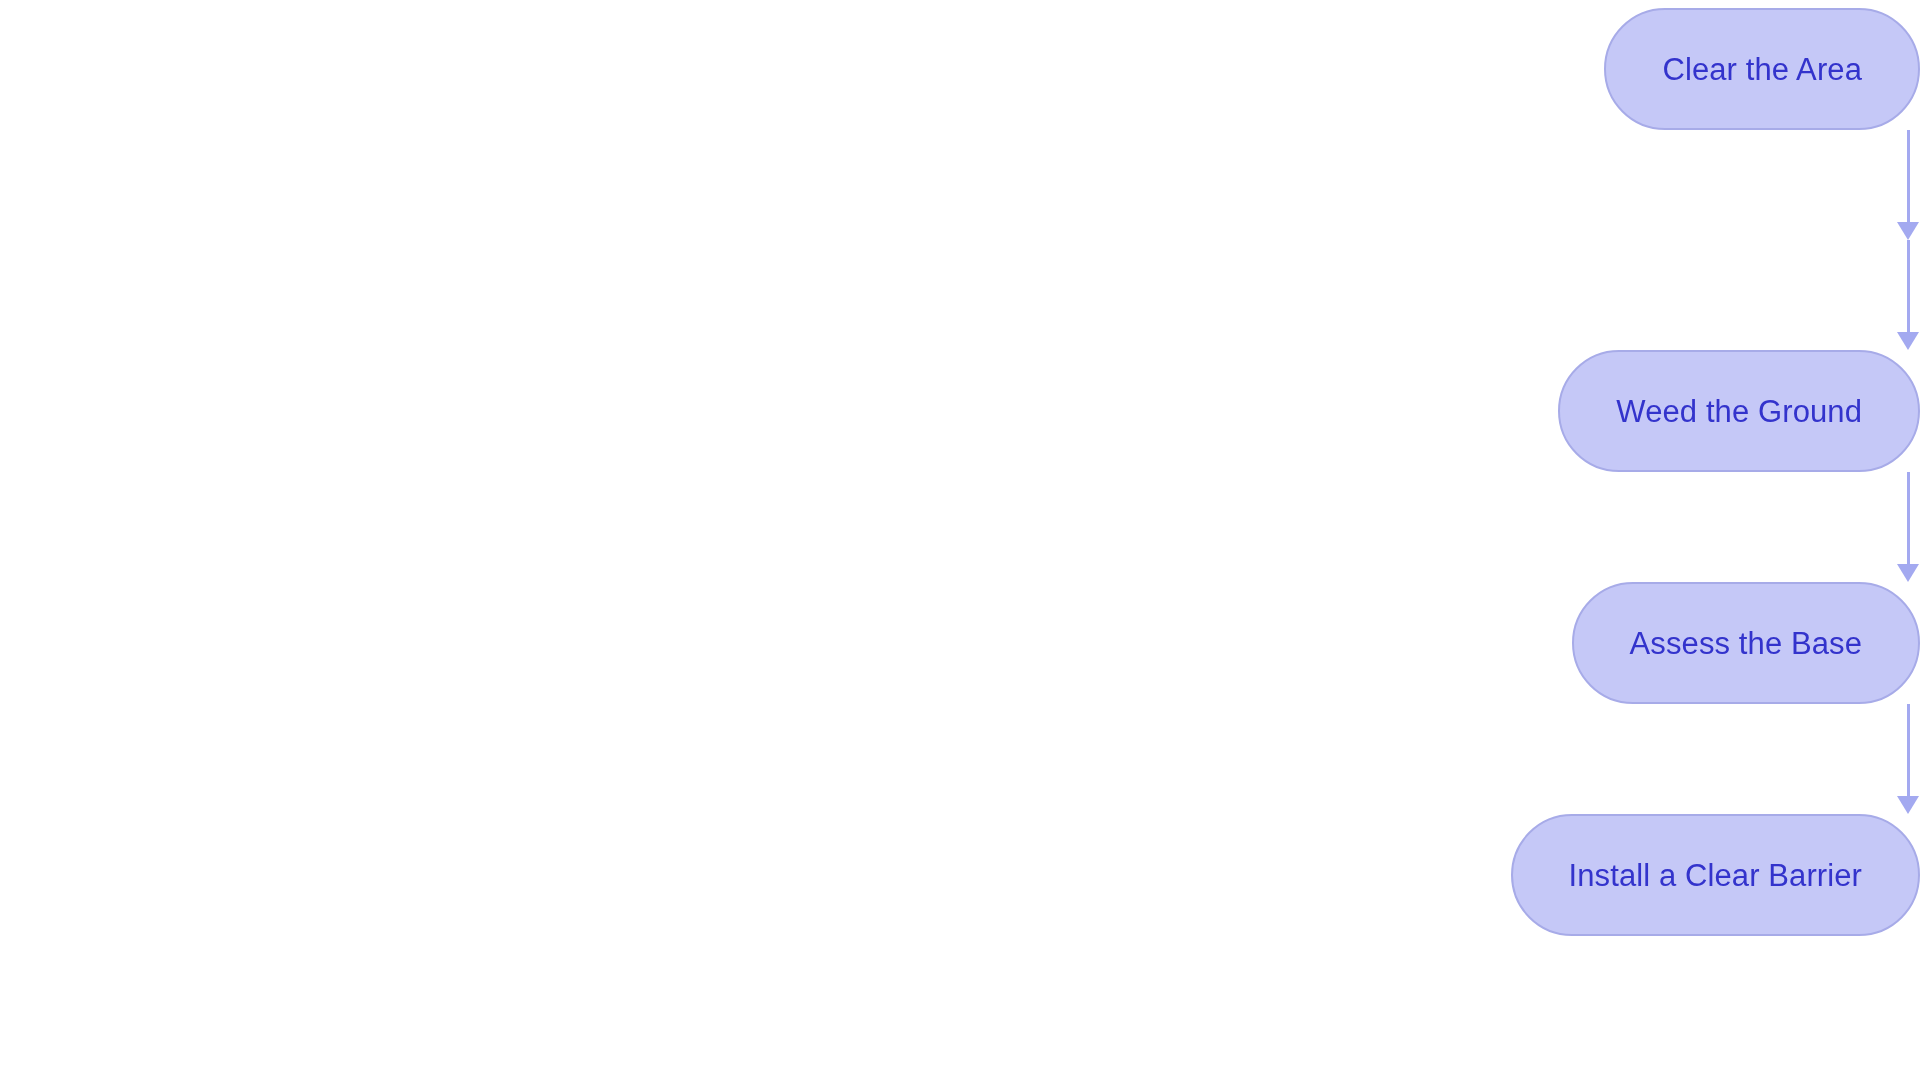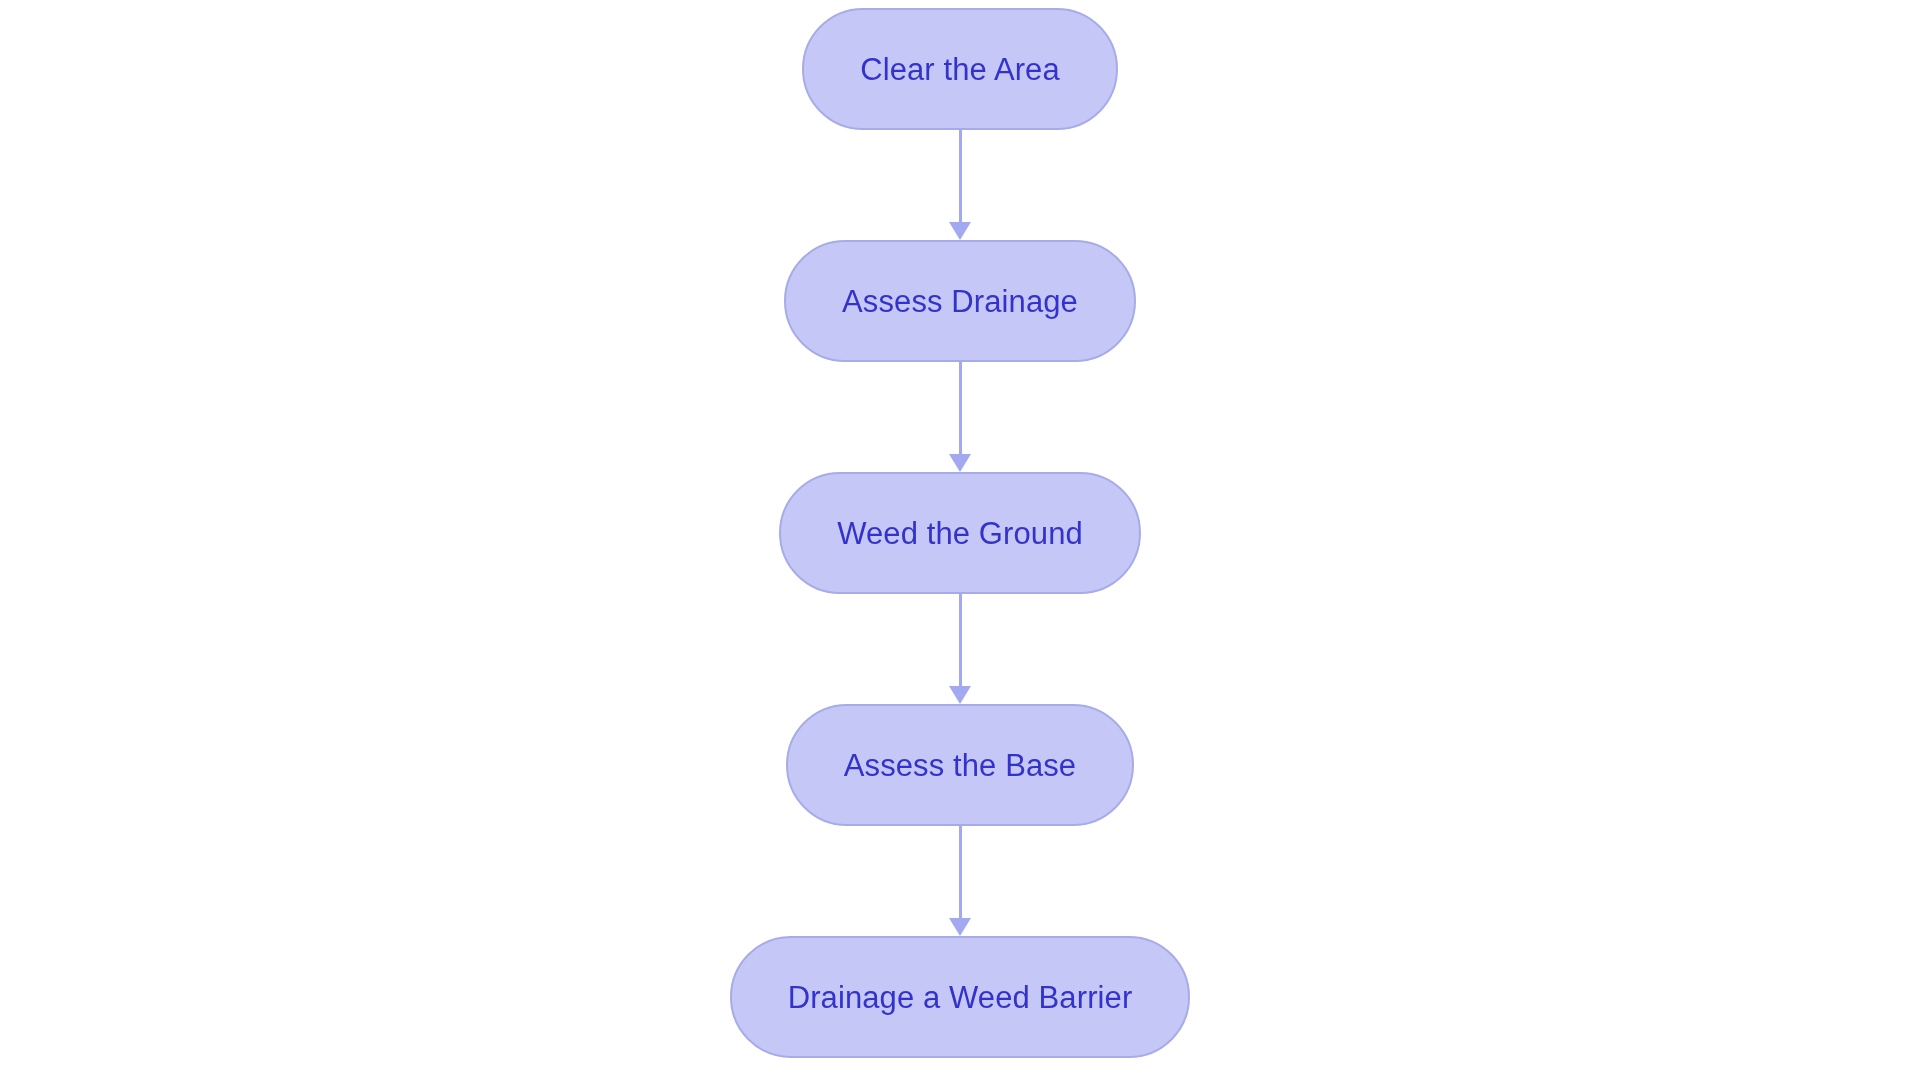--- a/index.html
+++ b/index.html
@@ -30,7 +30,7 @@
     height: 1083px;
     display: flex;
     flex-direction: column;
-    align-items: center;
+    align-items: flex-end;
     justify-content: flex-start;
   }
 

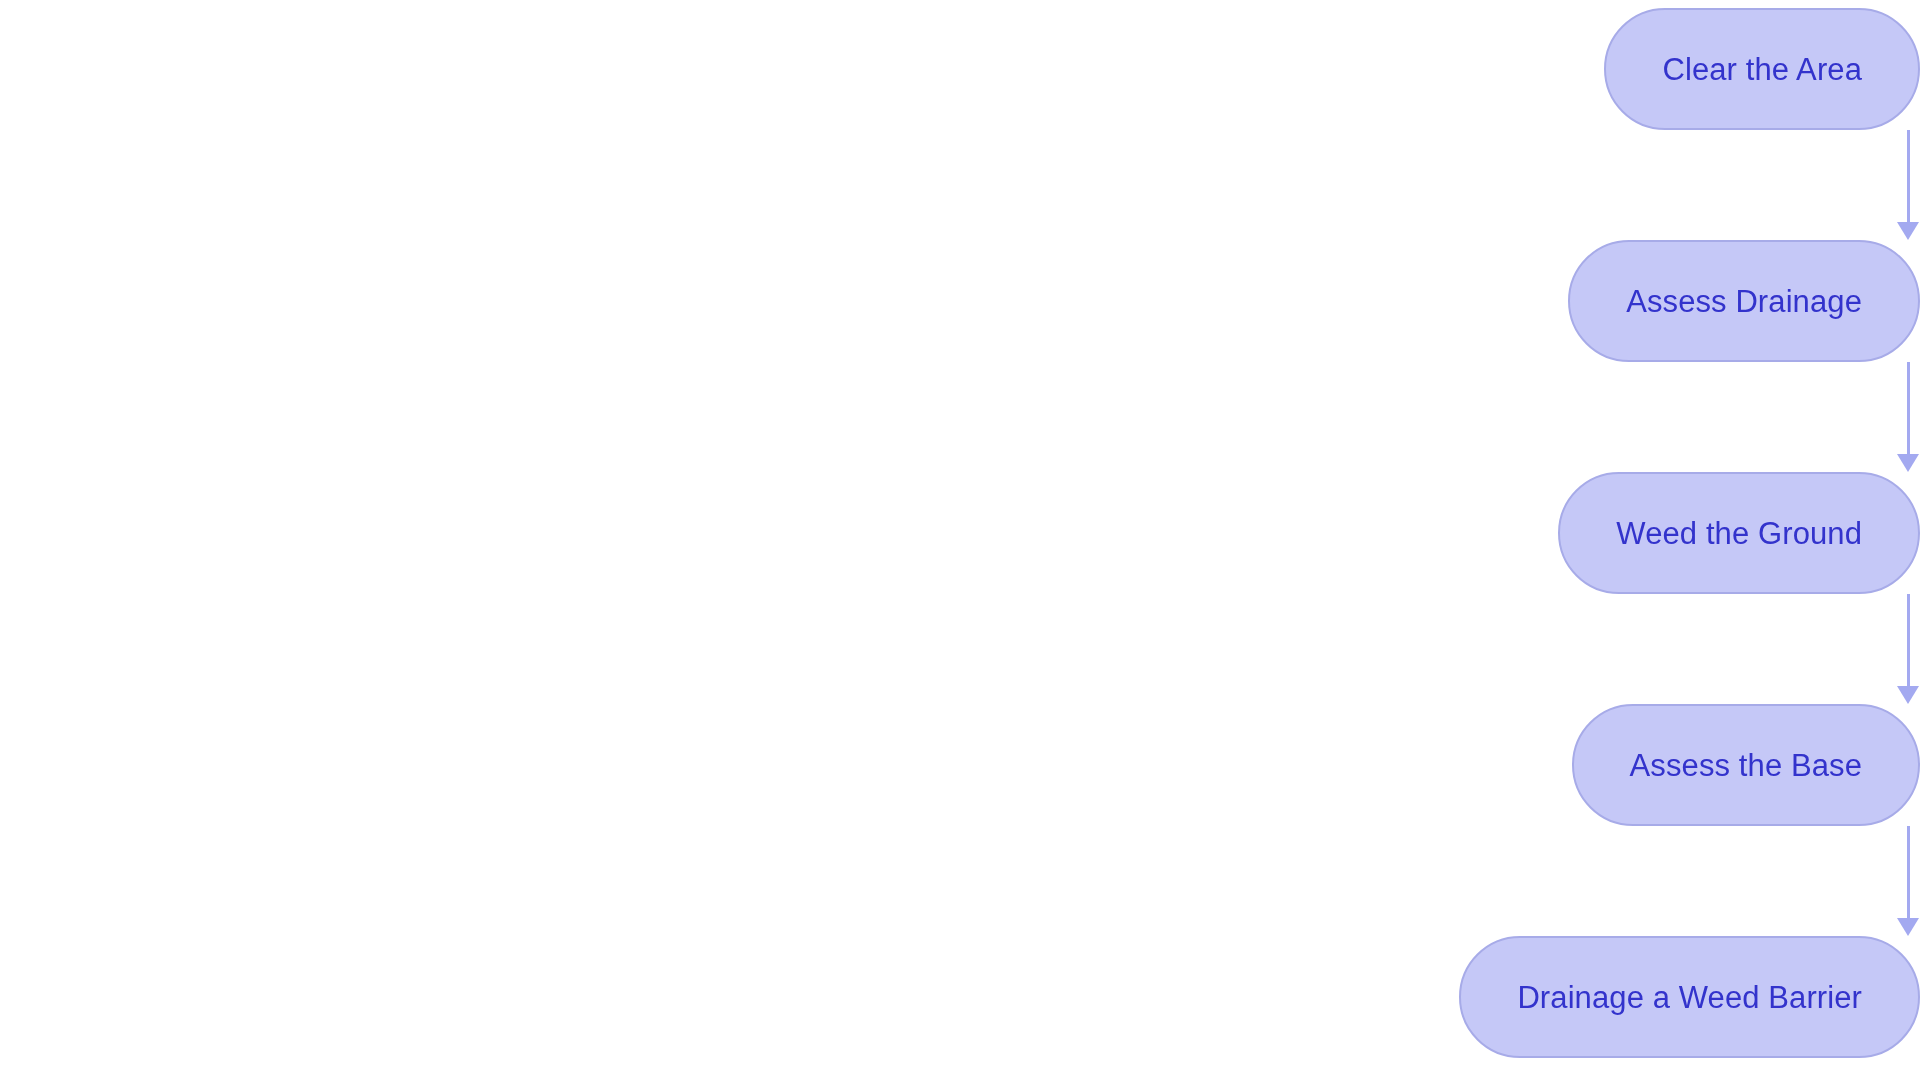--- a/index.html
+++ b/index.html
@@ -104,9 +104,6 @@
       <div class="head"></div>
     </div>
 
-    <div class="node">
-      <span class="node-label">Assess Drainage</span>
-    </div>
 
     <div class="connector">
       <div class="stem"></div>

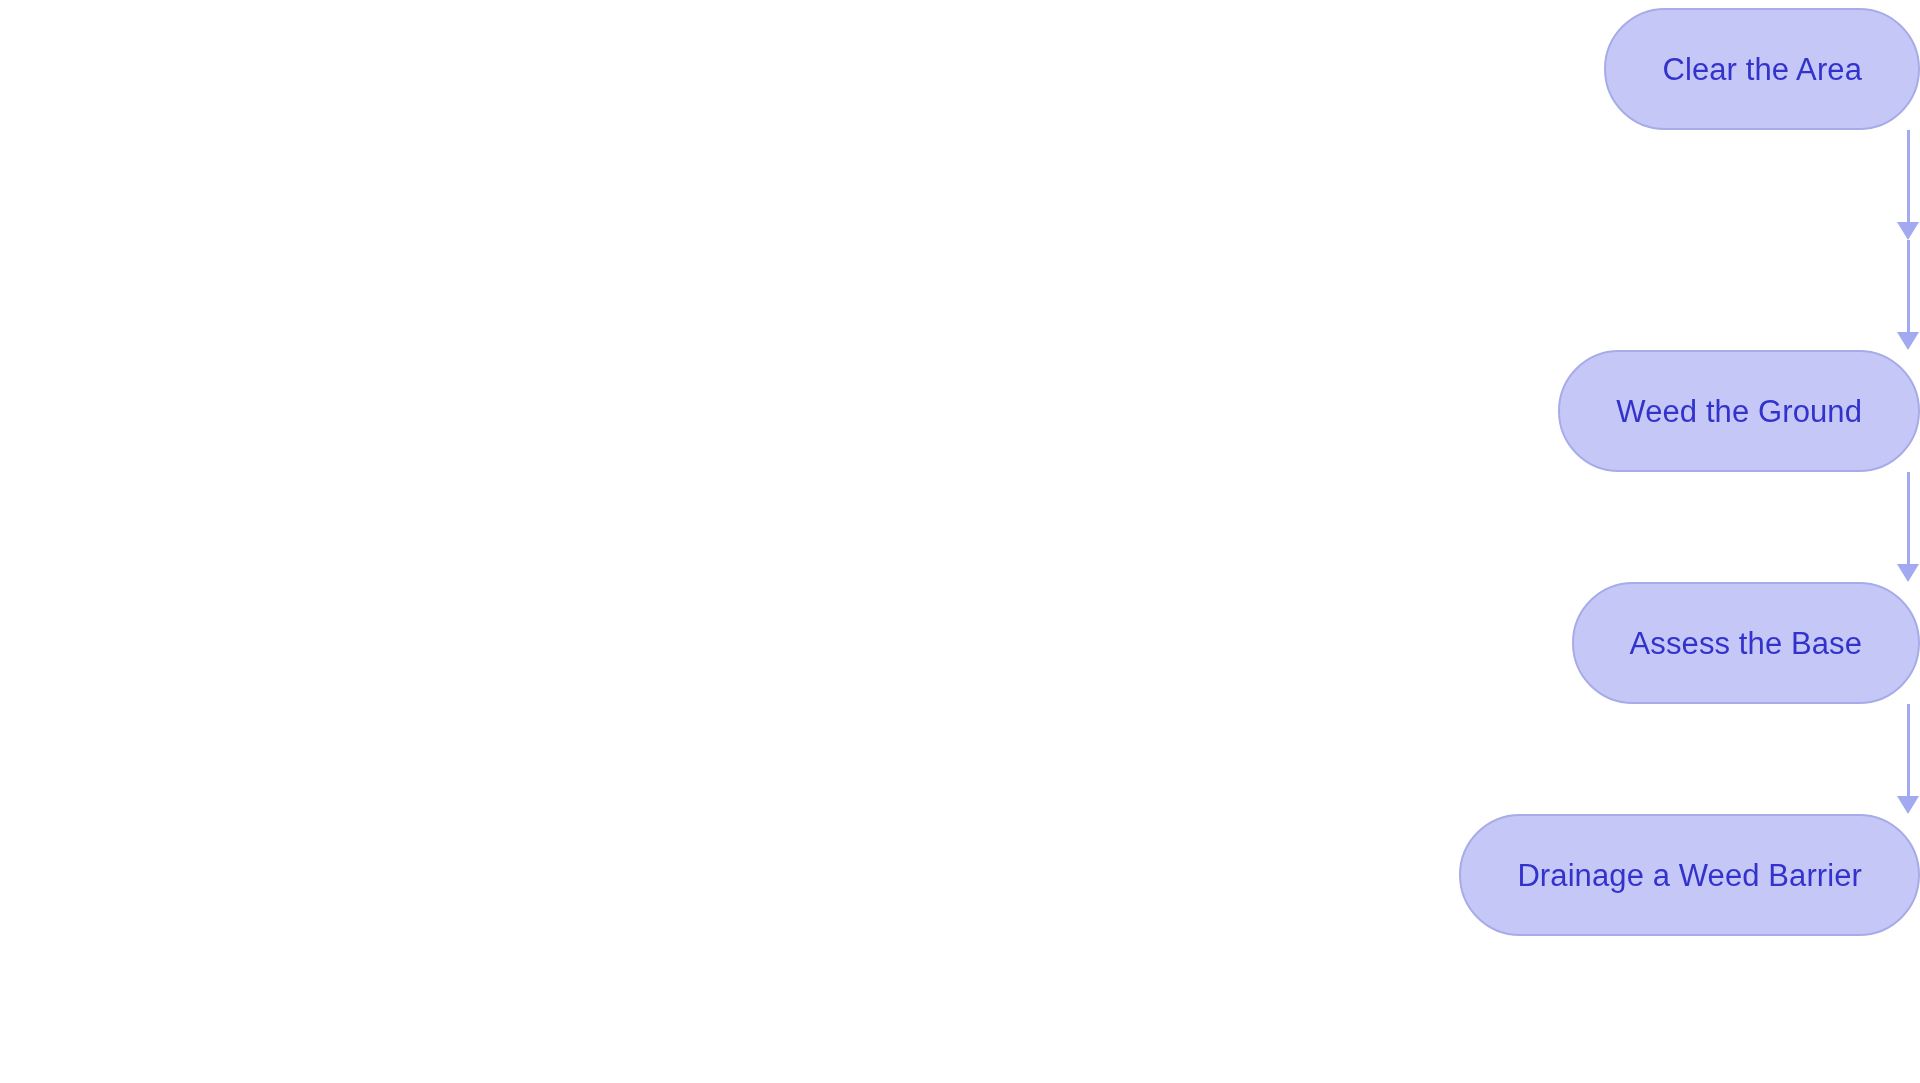--- a/index.html
+++ b/index.html
@@ -129,7 +129,7 @@
     </div>
 
     <div class="node">
-      <span class="node-label">Drainage a Weed Barrier</span>
+      <span class="node-label">Install a Clear Barrier</span>
     </div>
 
   </div>

